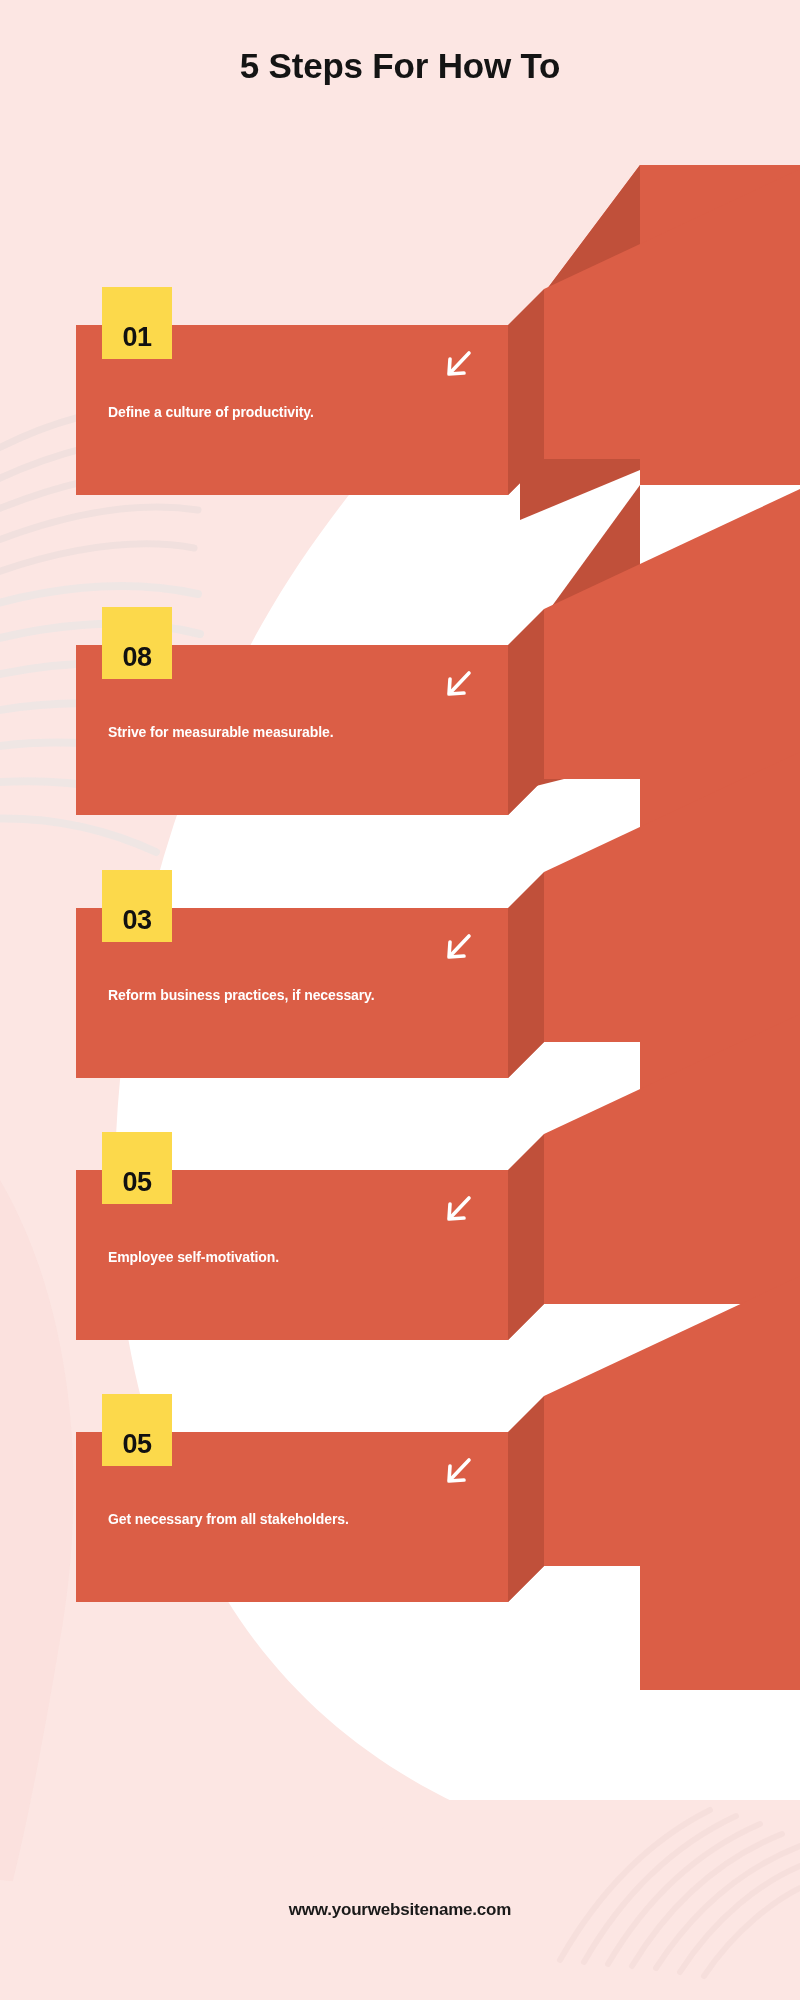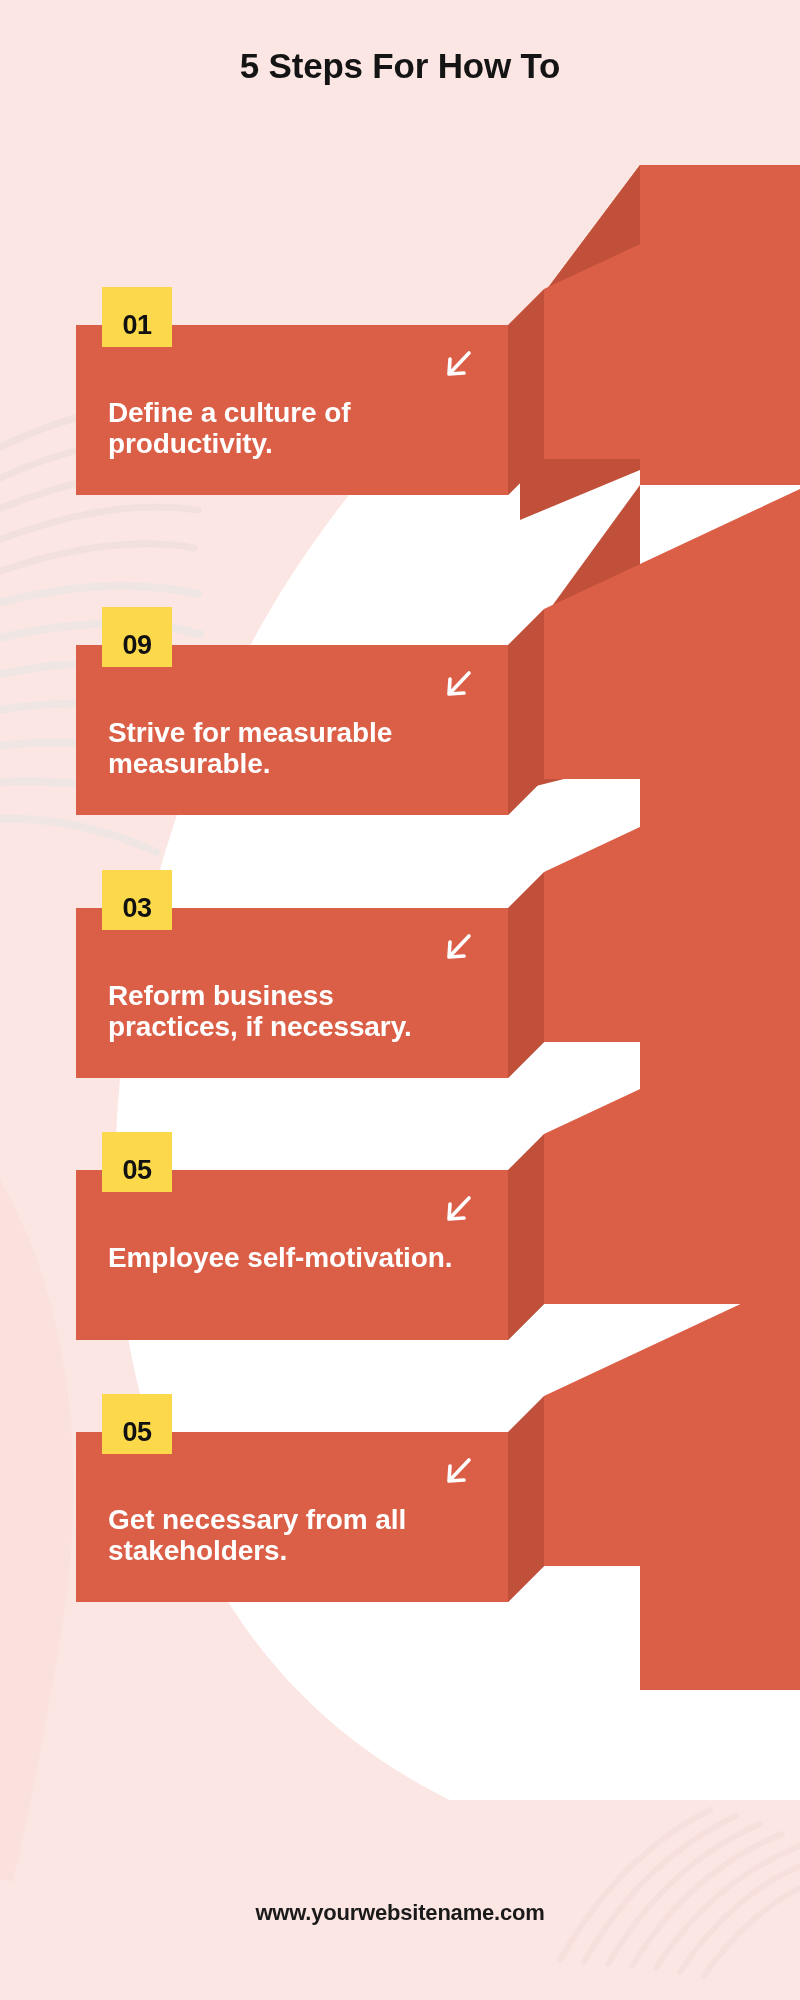--- a/index.html
+++ b/index.html
@@ -58,7 +58,7 @@
     left:26px;
     top:-38px;
     width:70px;
-    height:60px;
+    height:72px;
     background:#fcd94b;
     display:flex;
     align-items:flex-end;

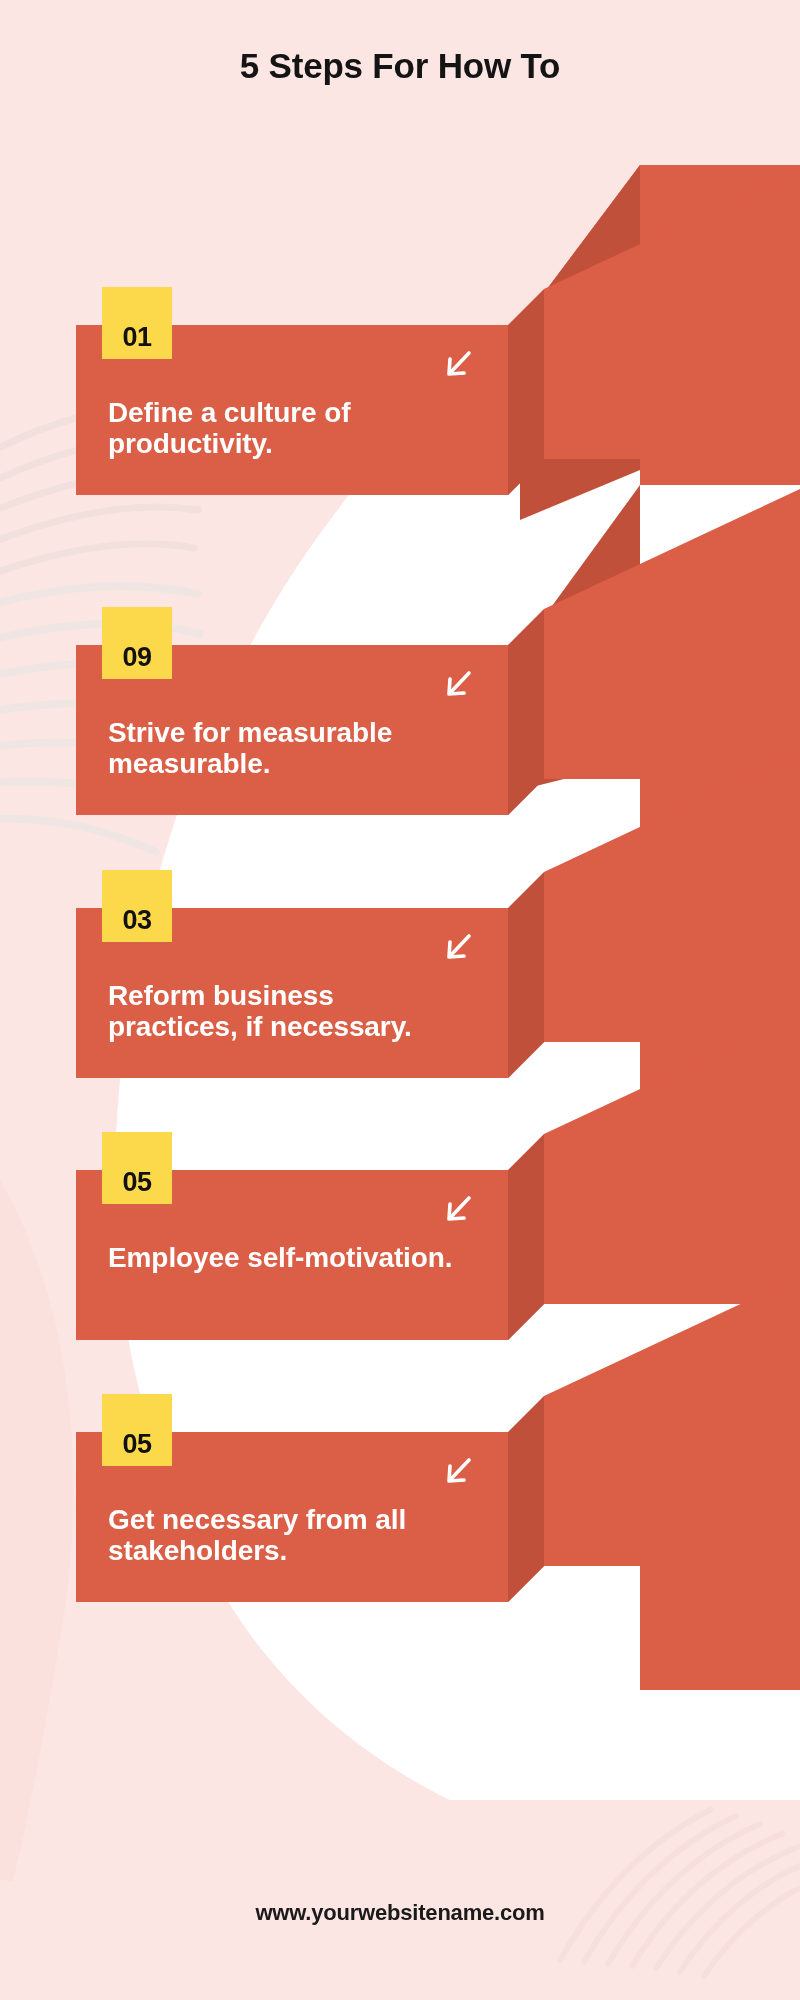--- a/index.html
+++ b/index.html
@@ -78,7 +78,7 @@
     left:32px;
     top:72px;
     width:360px;
-    font-size:28px;
+    font-size:14px;
     line-height:31px;
     font-weight:bold;
     color:#ffffff;

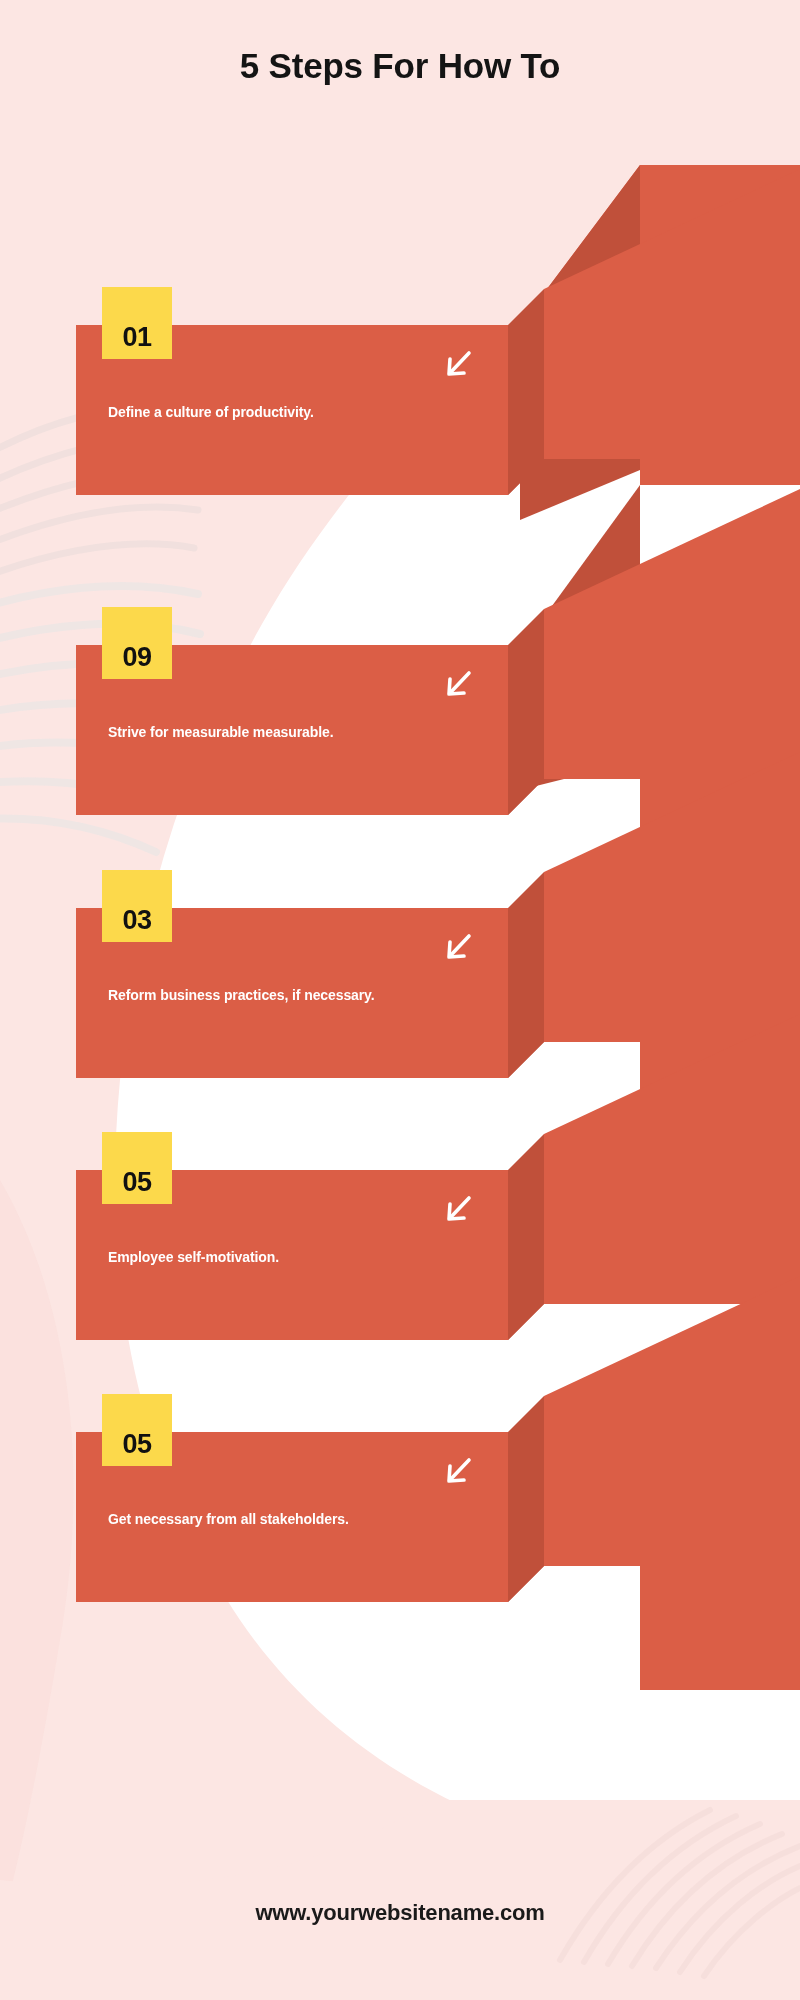--- a/index.html
+++ b/index.html
@@ -225,7 +225,7 @@
       <div class="card"></div>
       <div class="side-face"></div>
       <div class="badge">
-        <span class="badge-num">09</span>
+        <span class="badge-num">08</span>
       </div>
       <div class="card-text">Strive for measurable measurable.</div>
       <svg class="arrow-icon" viewBox="0 0 34 34">

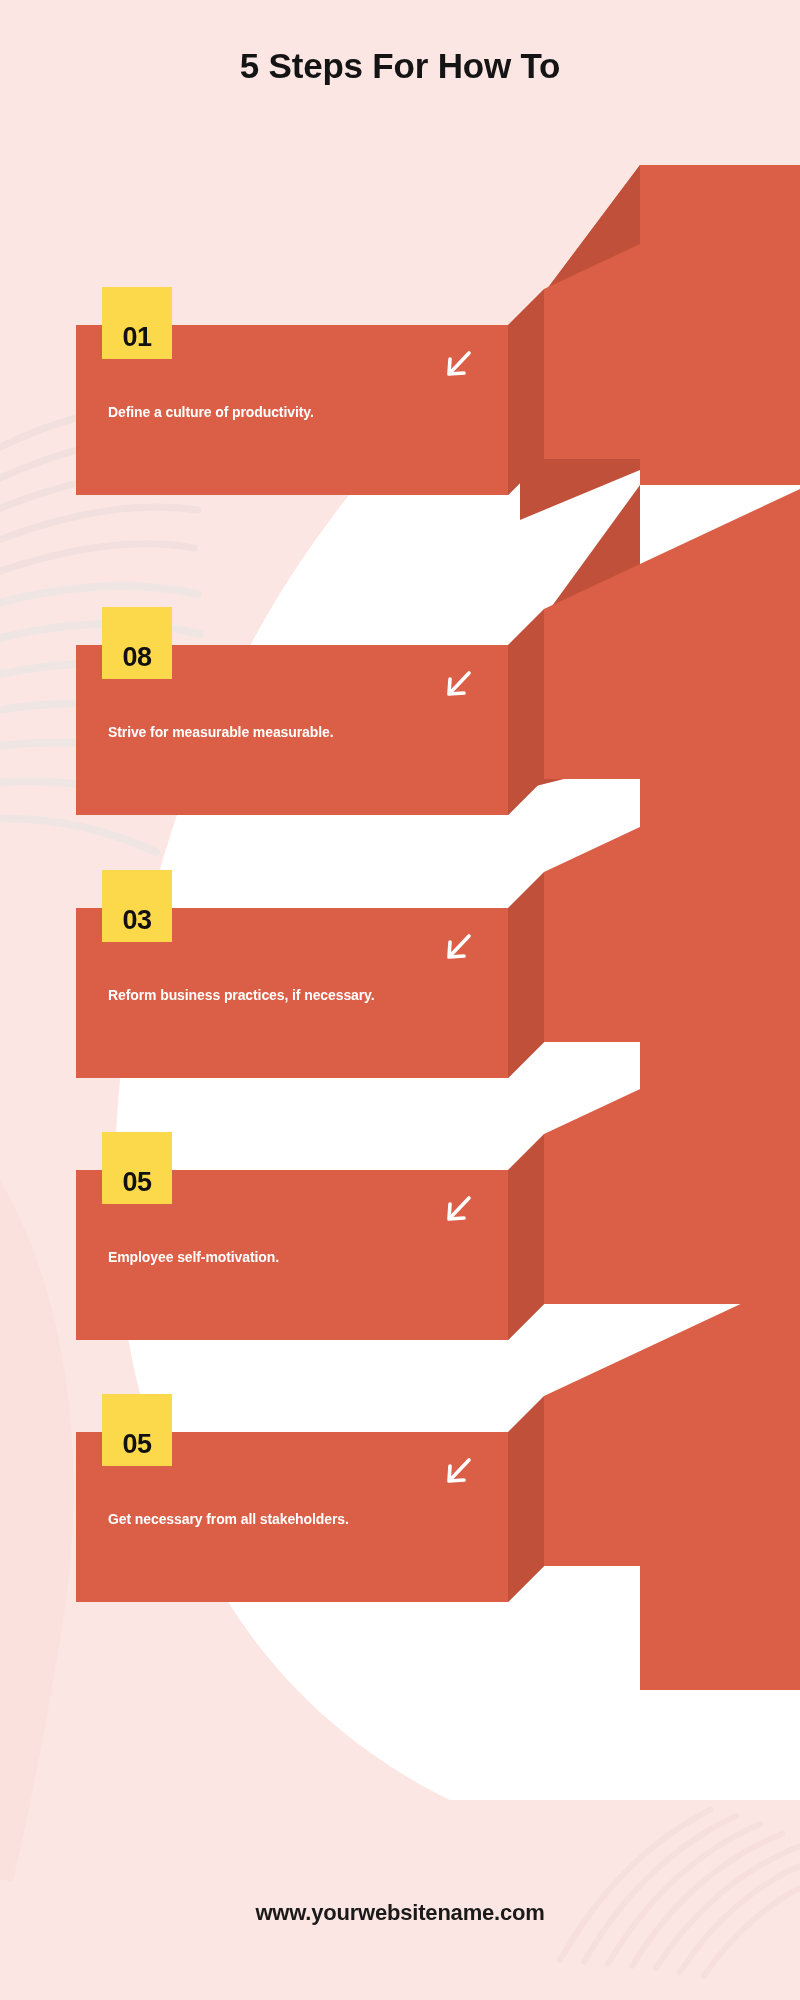--- a/index.html
+++ b/index.html
@@ -102,7 +102,7 @@
     z-index:40;
   }
   .footer-url {
-    font-size:22px;
+    font-size:17px;
     font-weight:bold;
     color:#1a1a1a;
     letter-spacing:-0.2px;

